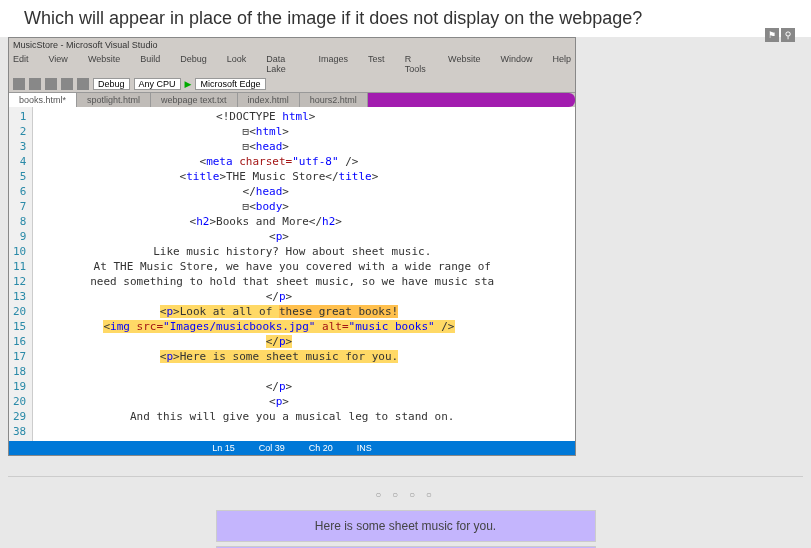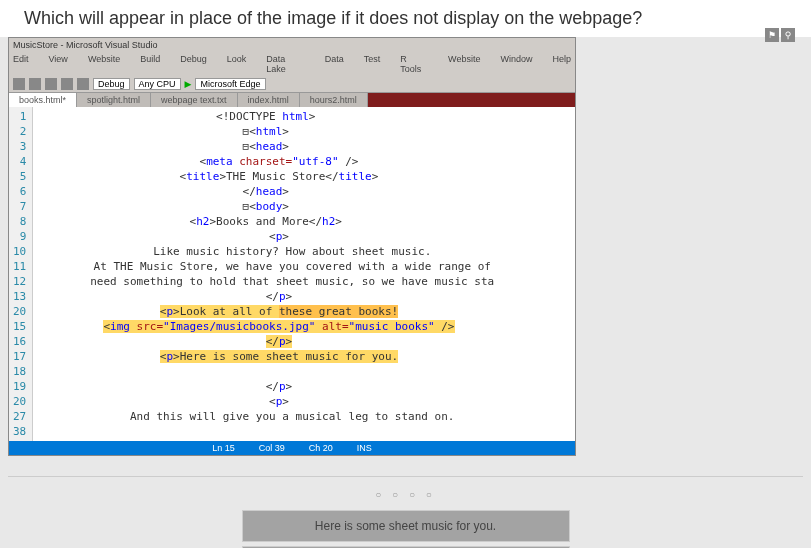--- a/index.html
+++ b/index.html
@@ -60,7 +60,7 @@
     <span>Debug</span>
     <span>Look</span>
     <span>Data Lake</span>
-    <span>Data</span>
+    <span>Images</span>
     <span>Test</span>
     <span>R Tools</span>
     <span>Website</span>

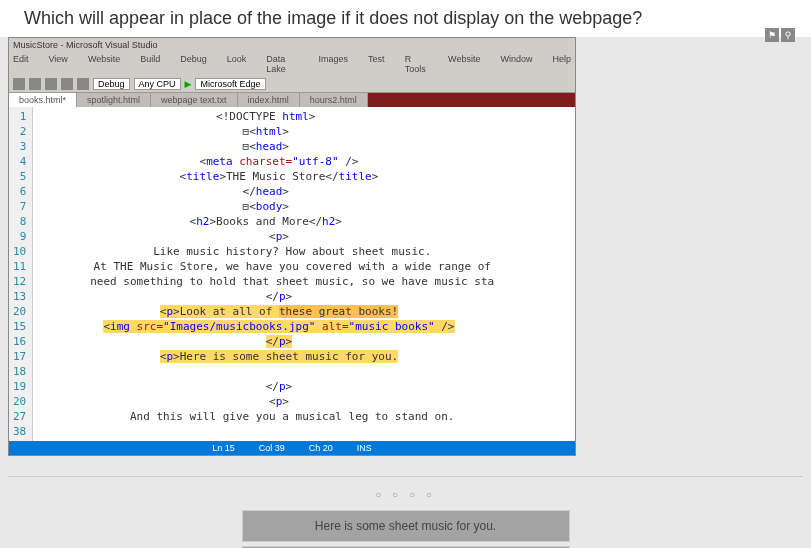--- a/index.html
+++ b/index.html
@@ -14,7 +14,7 @@
   .vs-toolbar { display: flex; align-items: center; gap: 4px; padding: 2px 4px; font-size: 9px; background: #d0ccc8; border-bottom: 1px solid #999; }
   .vs-toolbar .tb-icon { width: 12px; height: 12px; background: #888; display: inline-block; }
   .vs-toolbar .dropdown { background: #fff; border: 1px solid #999; padding: 0 4px; font-size: 9px; }
-  .vs-tabs { display: flex; background: #7f1d1d; font-size: 9px; }
+  .vs-tabs { display: flex; background: #a21caf; font-size: 9px; border-radius: 6px; }
   .vs-tab { padding: 2px 10px; background: #c0bcb8; border-right: 1px solid #999; color: #555; }
   .vs-tab.active { background: #fff; }
   

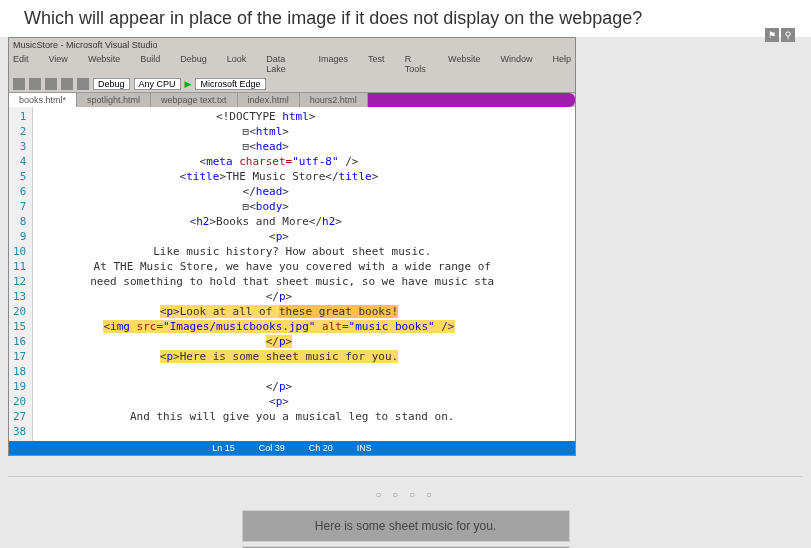--- a/index.html
+++ b/index.html
@@ -107,7 +107,7 @@
         <div>18</div>
         <div>19</div>
         <div>20</div>
-        <div>27</div>
+        <div>29</div>
         <div>38</div>
       </div>
     <div class="code" id="code"><div class="line">&lt;!DOCTYPE <span class="blue">html</span>&gt;</div><div class="line">⊟&lt;<span class="blue">html</span>&gt;</div><div class="line">⊟&lt;<span class="blue">head</span>&gt;</div><div class="line">    &lt;<span class="blue">meta</span> <span class="red">charset=</span><span class="blue">"utf-8"</span> /&gt;</div><div class="line">    &lt;<span class="blue">title</span>&gt;THE Music Store&lt;/<span class="blue">title</span>&gt;</div><div class="line">&lt;/<span class="blue">head</span>&gt;</div><div class="line">⊟&lt;<span class="blue">body</span>&gt;</div><div class="line">&lt;<span class="blue">h2</span>&gt;Books and More&lt;/<span class="blue">h2</span>&gt;</div><div class="line">    &lt;<span class="blue">p</span>&gt;</div><div class="line">        Like music history? How about sheet music.</div><div class="line">        At THE Music Store, we have you covered with a wide range of</div><div class="line">        need something to hold that sheet music, so we have music sta</div><div class="line">    &lt;/<span class="blue">p</span>&gt;</div><div class="line">    <span class="hl">&lt;<span class="blue">p</span>&gt;Look at all of <span class="sel">these great books!</span></span></div><div class="line">    <span class="hl">&lt;<span class="blue">img</span> <span class="red">src=</span><span class="blue">"Images/musicbooks.jpg"</span> <span class="red">alt=</span><span class="blue">"music books"</span> /&gt;</span></div><div class="line">    <span class="hl">&lt;/<span class="blue">p</span>&gt;</span></div><div class="line">    <span class="hl">&lt;<span class="blue">p</span>&gt;Here is some sheet music for you.</span></div><div class="line"></div><div class="line">    &lt;/<span class="blue">p</span>&gt;</div><div class="line">    &lt;<span class="blue">p</span>&gt;</div><div class="line">        And this will give you a musical leg to stand on.</div><div class="line"></div></div>

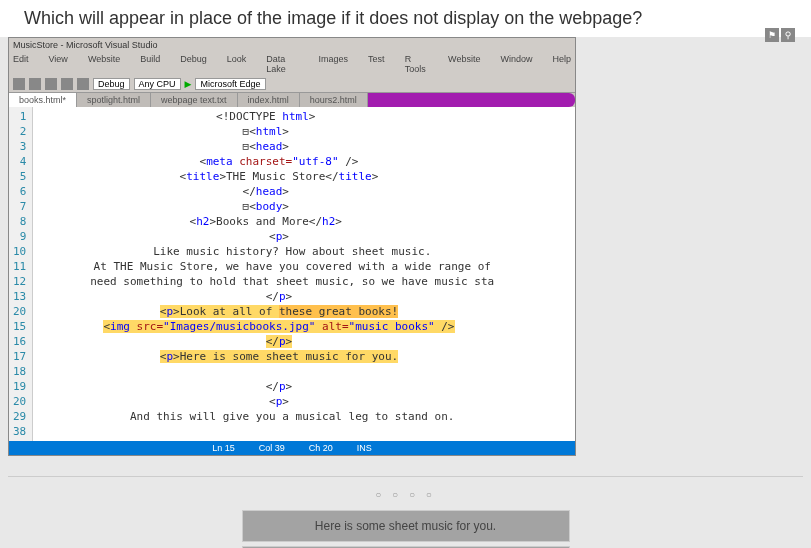--- a/index.html
+++ b/index.html
@@ -35,7 +35,7 @@
   .dots { text-align: center; font-size: 10px; letter-spacing: 4px; color: #999; margin-bottom: 10px; }
   
   .options { display: flex; flex-direction: column; gap: 4px; align-items: center; }
-  .option { width: 328px; padding: 8px 12px; background: #a3a3a3; color: #444; font-size: 12px; text-align: center; border: 1px solid #ccc; cursor: pointer; }
+  .option { width: 380px; padding: 8px 12px; background: #c4b5fd; color: #444; font-size: 12px; text-align: center; border: 1px solid #ccc; cursor: pointer; }
   
   .top-right-icons { position: absolute; top: 28px; right: 16px; display: flex; gap: 2px; }
   .top-right-icons span { width: 14px; height: 14px; background: #888; display: inline-block; font-size: 9px; color: #fff; text-align: center; line-height: 14px; }

